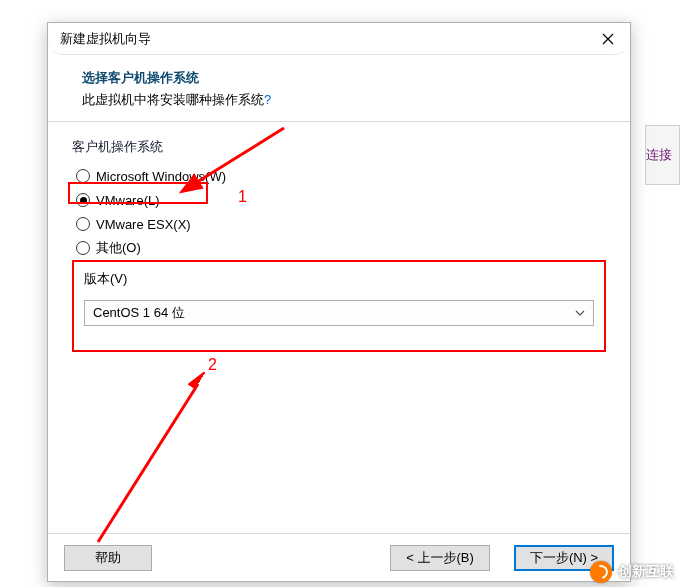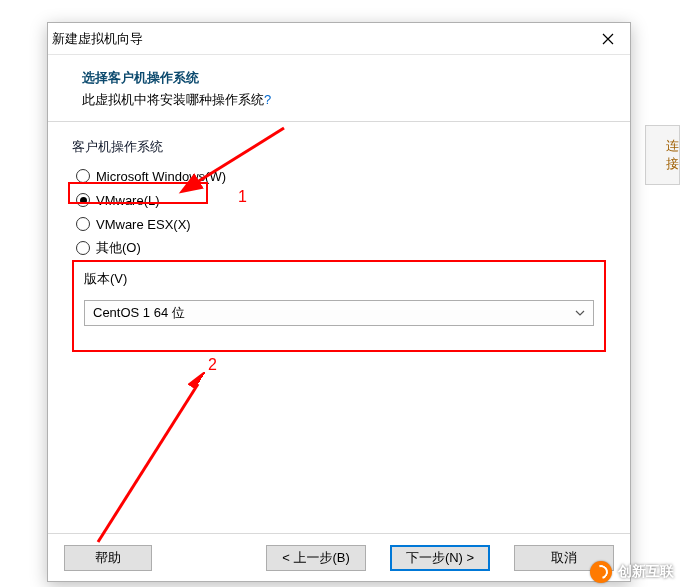--- a/index.html
+++ b/index.html
@@ -12,7 +12,7 @@
     box-shadow: 0 4px 16px rgba(0,0,0,0.25);
     display: flex; flex-direction: column;
   }
-  .titlebar { height: 32px; display: flex; align-items: center; padding: 0 0 0 4px; border-bottom: 1px solid #e5e5e5; }
+  .titlebar { height: 32px; display: flex; align-items: center; padding: 0 0 0 12px; border-bottom: 1px solid #e5e5e5; border-radius: 15px; }
   .titlebar-title { flex: 1; color: #000; font-size: 13px; }
   .close-btn { width: 45px; height: 32px; display: flex; align-items: center; justify-content: center; cursor: pointer; }
   .close-btn svg { width: 12px; height: 12px; }

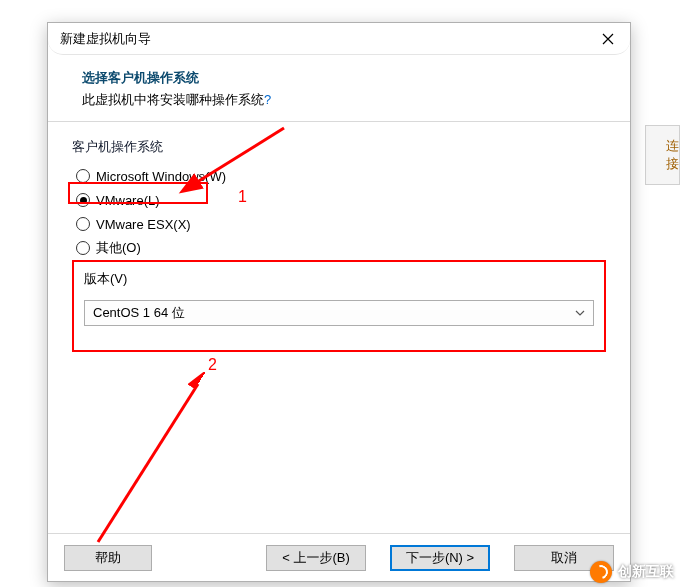--- a/index.html
+++ b/index.html
@@ -5,7 +5,7 @@
   * { box-sizing: border-box; margin: 0; padding: 0; }
   html, body { width: 680px; height: 587px; overflow: hidden; font-family: "Microsoft YaHei", "Segoe UI", sans-serif; font-size: 13px; background: #f0f0f0; }
   .backdrop { position: absolute; left: 0; top: 0; width: 680px; height: 587px; background: #ffffff; }
-  .right-panel { position: absolute; right: 0; top: 125px; width: 35px; height: 60px; background: #f5f5f5; border: 1px solid #d0d0d0; display: flex; align-items: center; justify-content: flex-start; padding-left: 20px; color: #a16207; }
+  .right-panel { position: absolute; right: 0; top: 125px; width: 35px; height: 60px; background: #f5f5f5; border: 1px solid #d0d0d0; display: flex; align-items: center; justify-content: flex-start; padding-left: 0; color: #701a75; }
   .dialog {
     position: absolute; left: 47px; top: 22px; width: 584px; height: 560px;
     background: #ffffff; border: 1px solid #b0b0b0;

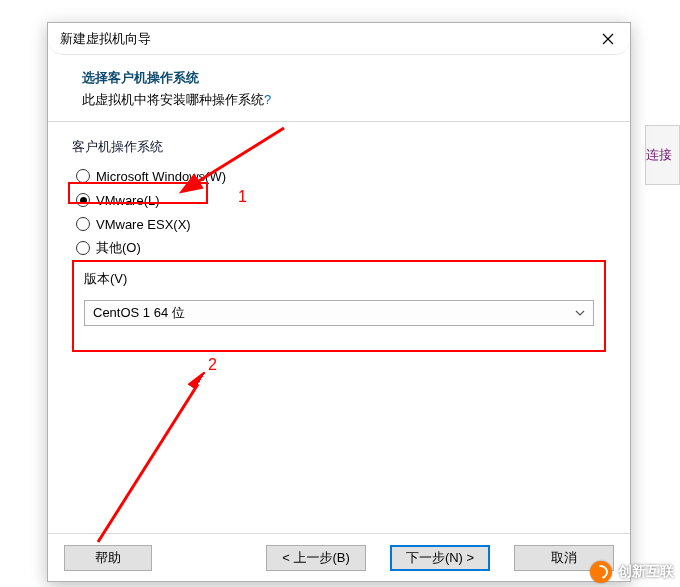--- a/index.html
+++ b/index.html
@@ -139,7 +139,6 @@
     <div class="footer-spacer"></div>
     <button class="btn">&lt; 上一步(B)</button>
     <button class="btn default">下一步(N) &gt;</button>
-    <button class="btn">取消</button>
   </div>
 
 </div>

